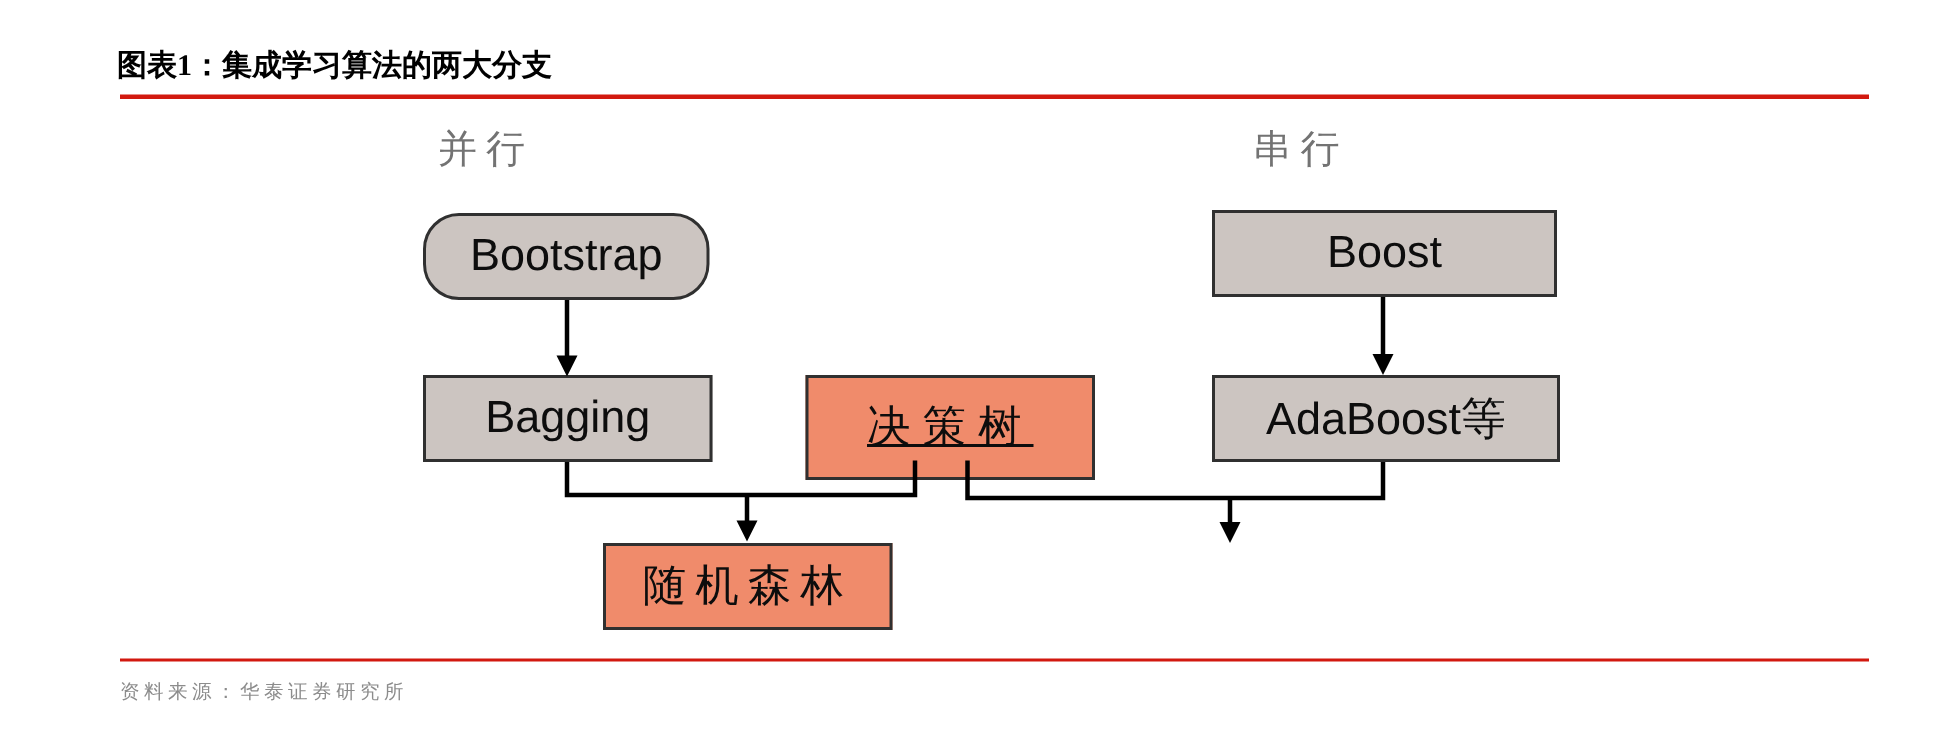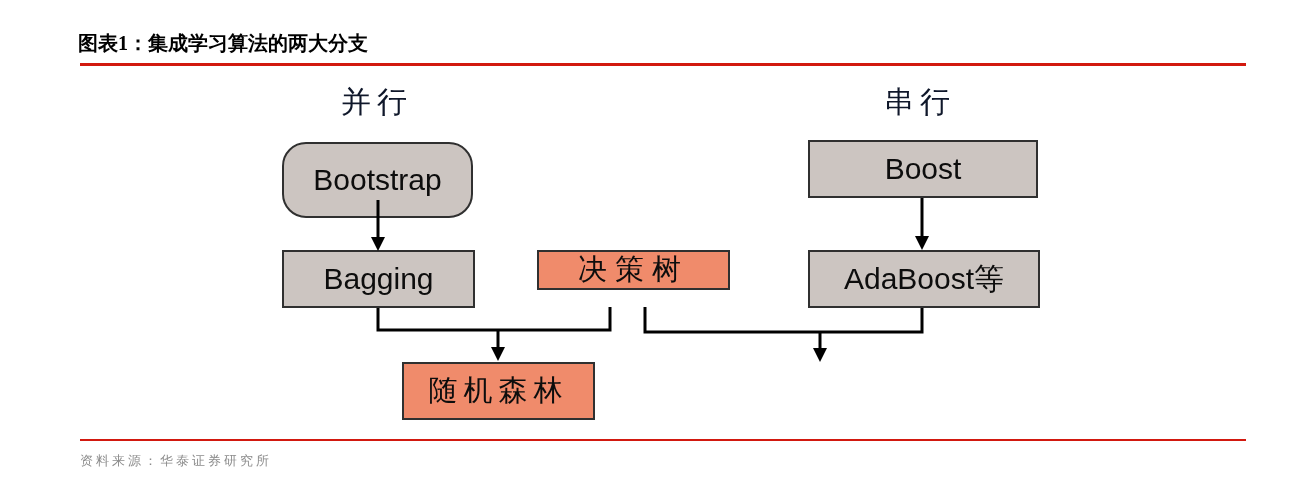--- a/index.html
+++ b/index.html
@@ -33,10 +33,10 @@
     position: absolute;
     top: 82px;
     width: 170px;
-    text-align: center;
-    font-size: 30px;
+    text-align: left;
+    font-size: 26px;
     letter-spacing: 6px;
-    color: #0f172a;
+    color: #737373;
     white-space: nowrap;
   }
   .branch-parallel { left: 292px; }

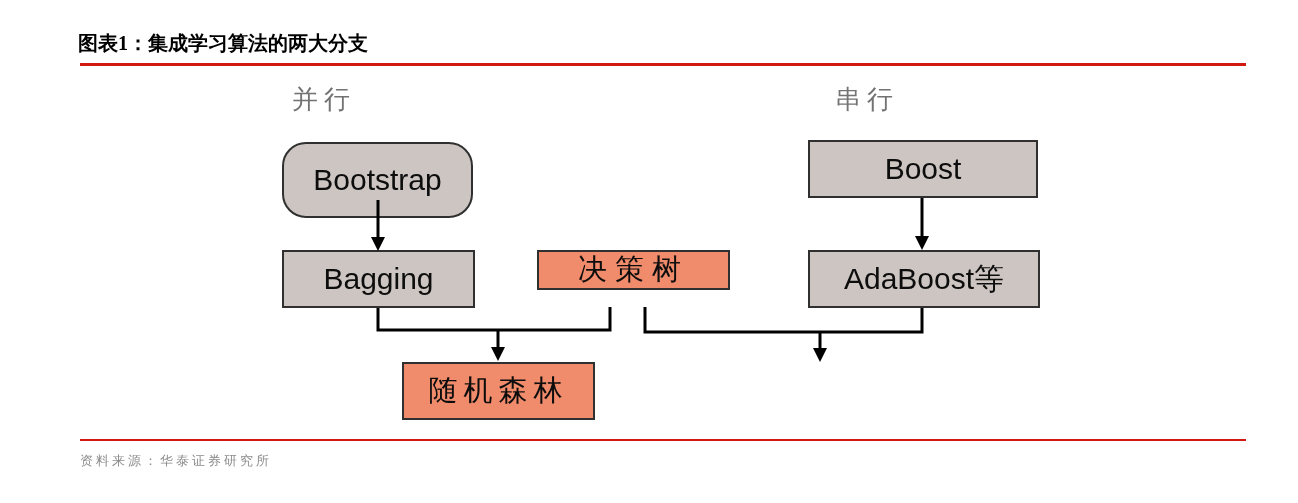--- a/index.html
+++ b/index.html
@@ -55,7 +55,7 @@
   .node.salmon { background: var(--node-salmon-fill, #F08B6B); }
   .node.latin  { font-family: "Liberation Sans", "DejaVu Sans", sans-serif; font-size: 30px; }
   .node.cjk    { font-family: "Liberation Serif", "DejaVu Serif", serif; font-size: 29px; }
-  .n-bootstrap     { left: 282px; top: 142px; width: 191px; height: 76px; border-radius: 24px; }
+  .n-bootstrap     { left: 282px; top: 142px; width: 191px; height: 58px; border-radius: 24px; }
   .n-boost         { left: 808px; top: 140px; width: 230px; height: 58px; }
   .n-bagging       { left: 282px; top: 250px; width: 193px; height: 58px; }
   .n-decision-tree { left: 537px; top: 250px; width: 193px; height: 40px; letter-spacing: 8px; }

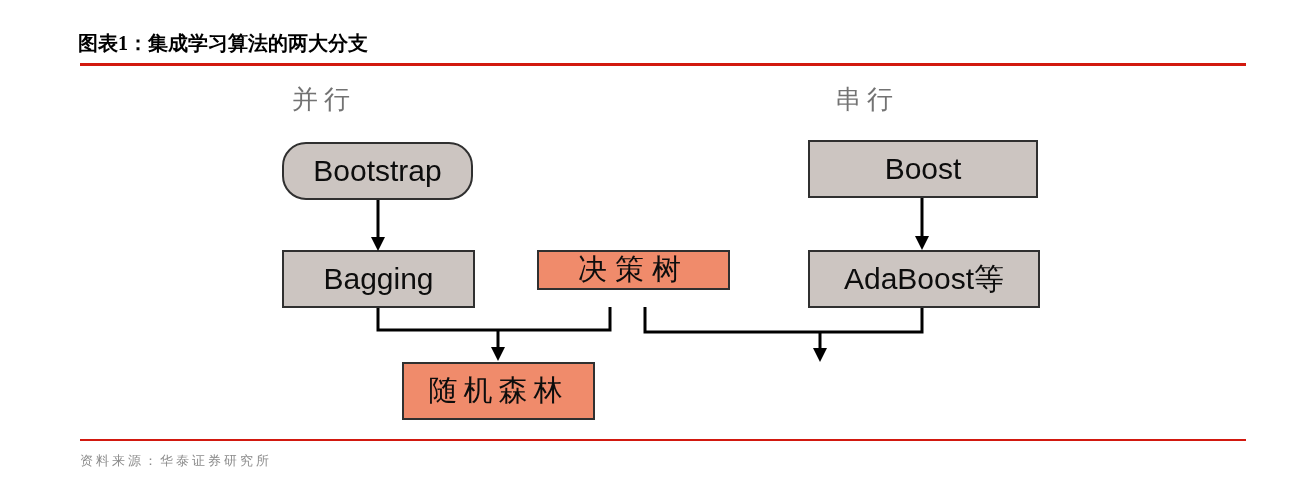--- a/index.html
+++ b/index.html
@@ -58,7 +58,7 @@
   .n-bootstrap     { left: 282px; top: 142px; width: 191px; height: 58px; border-radius: 24px; }
   .n-boost         { left: 808px; top: 140px; width: 230px; height: 58px; }
   .n-bagging       { left: 282px; top: 250px; width: 193px; height: 58px; }
-  .n-decision-tree { left: 537px; top: 250px; width: 193px; height: 40px; letter-spacing: 8px; }
+  .n-decision-tree { left: 537px; top: 250px; width: 193px; height: 70px; letter-spacing: 8px; text-decoration: underline; }
   .n-adaboost      { left: 808px; top: 250px; width: 232px; height: 58px; }
   .n-random-forest { left: 402px; top: 362px; width: 193px; height: 58px; letter-spacing: 6px; }
   .n-gbdt          { left: 660px; top: 363px; width: 318px; height: 57px; letter-spacing: 2px; }

